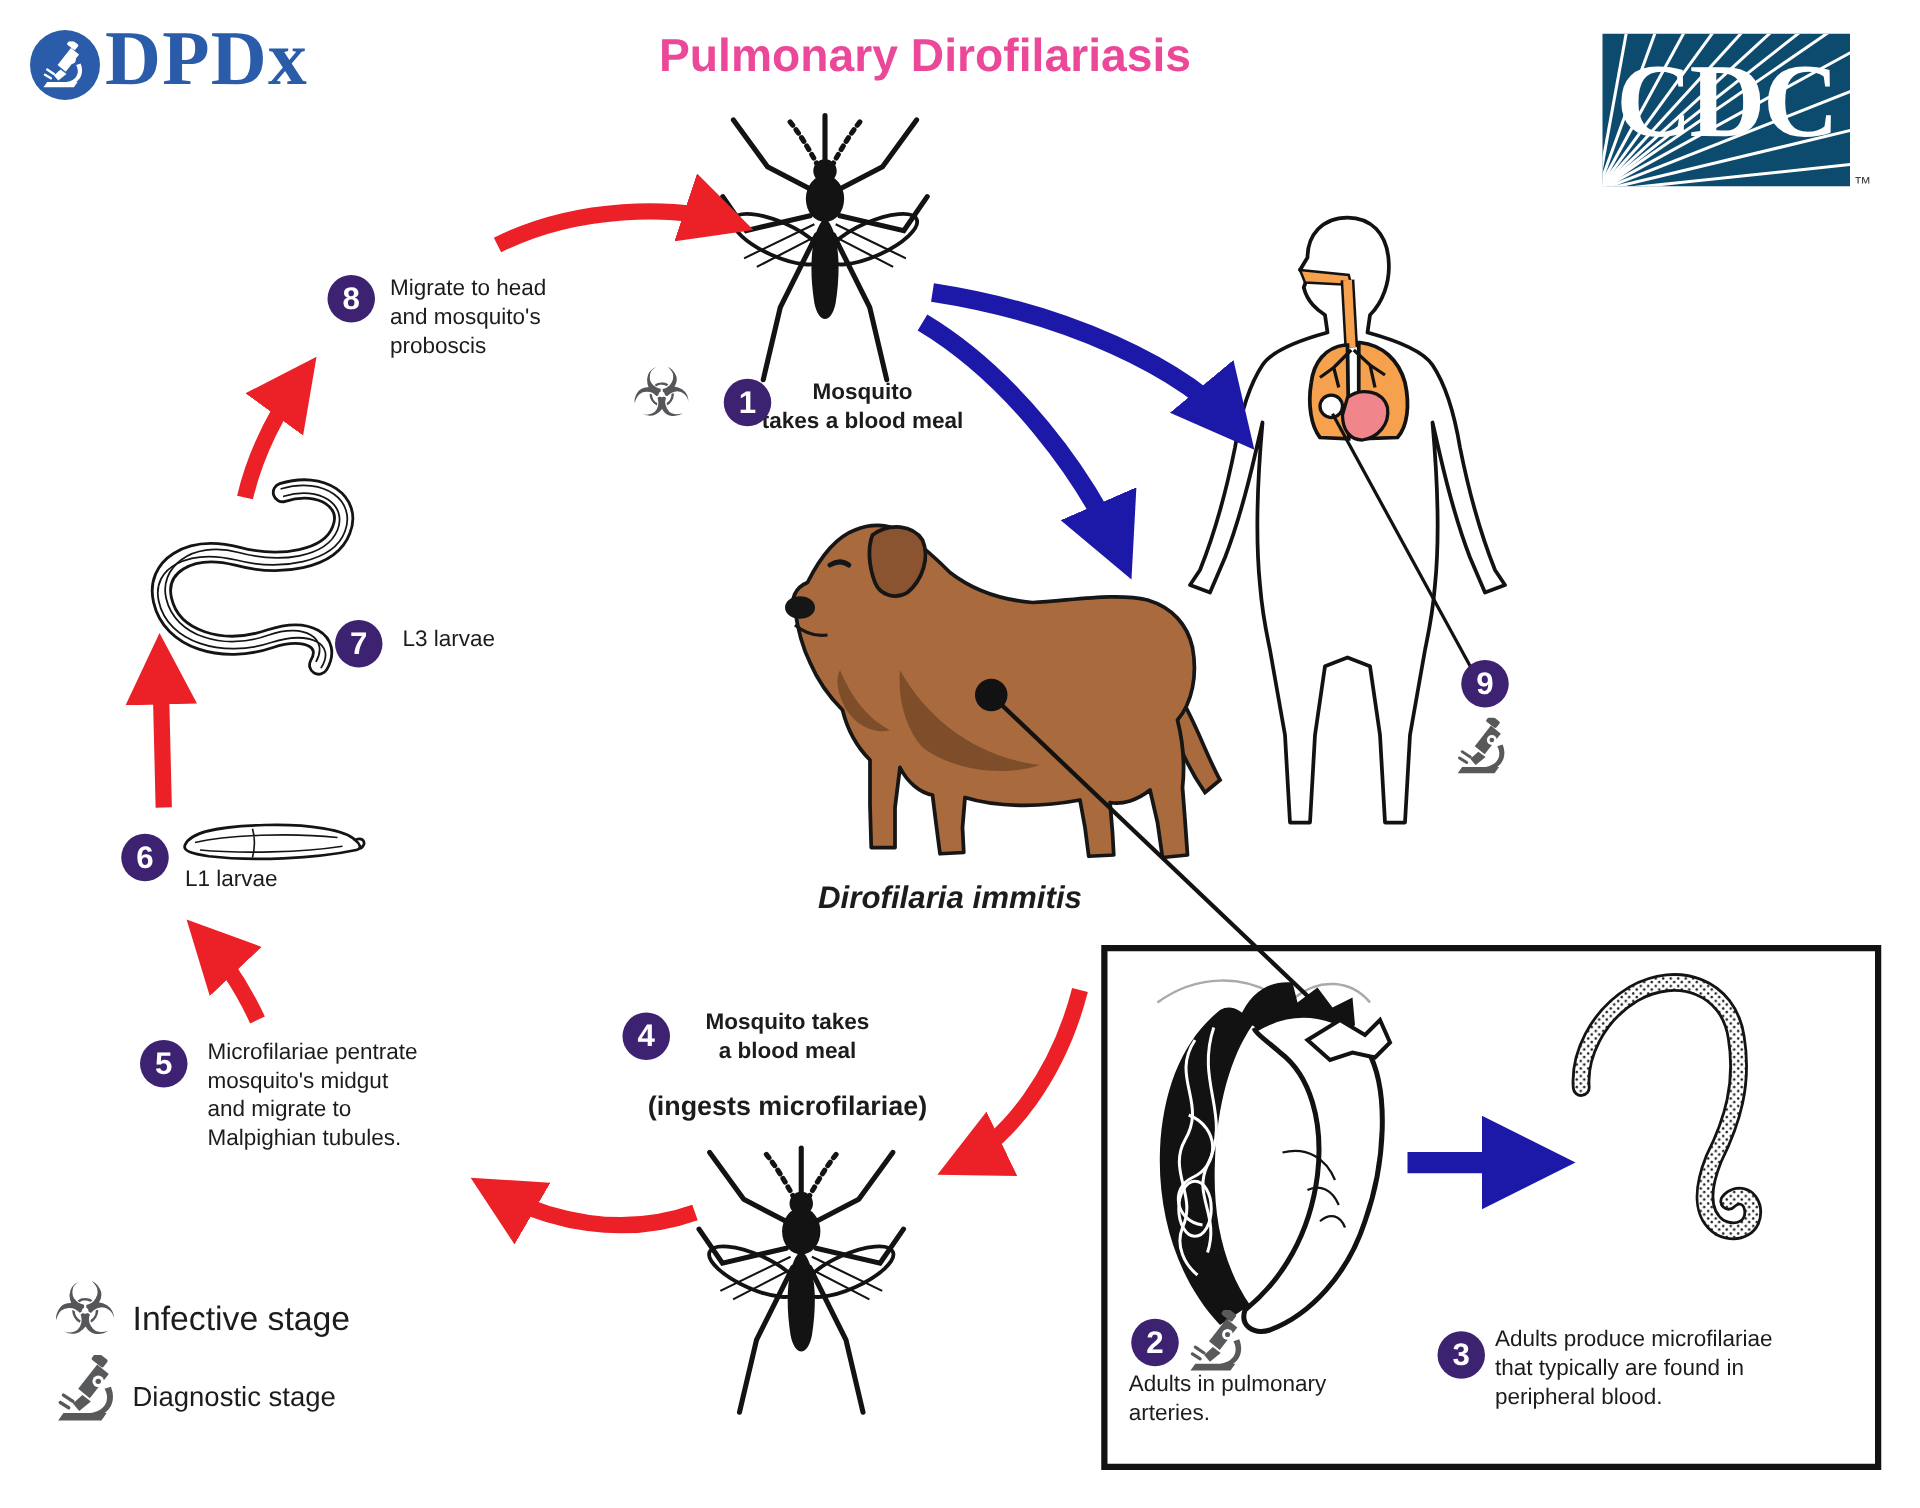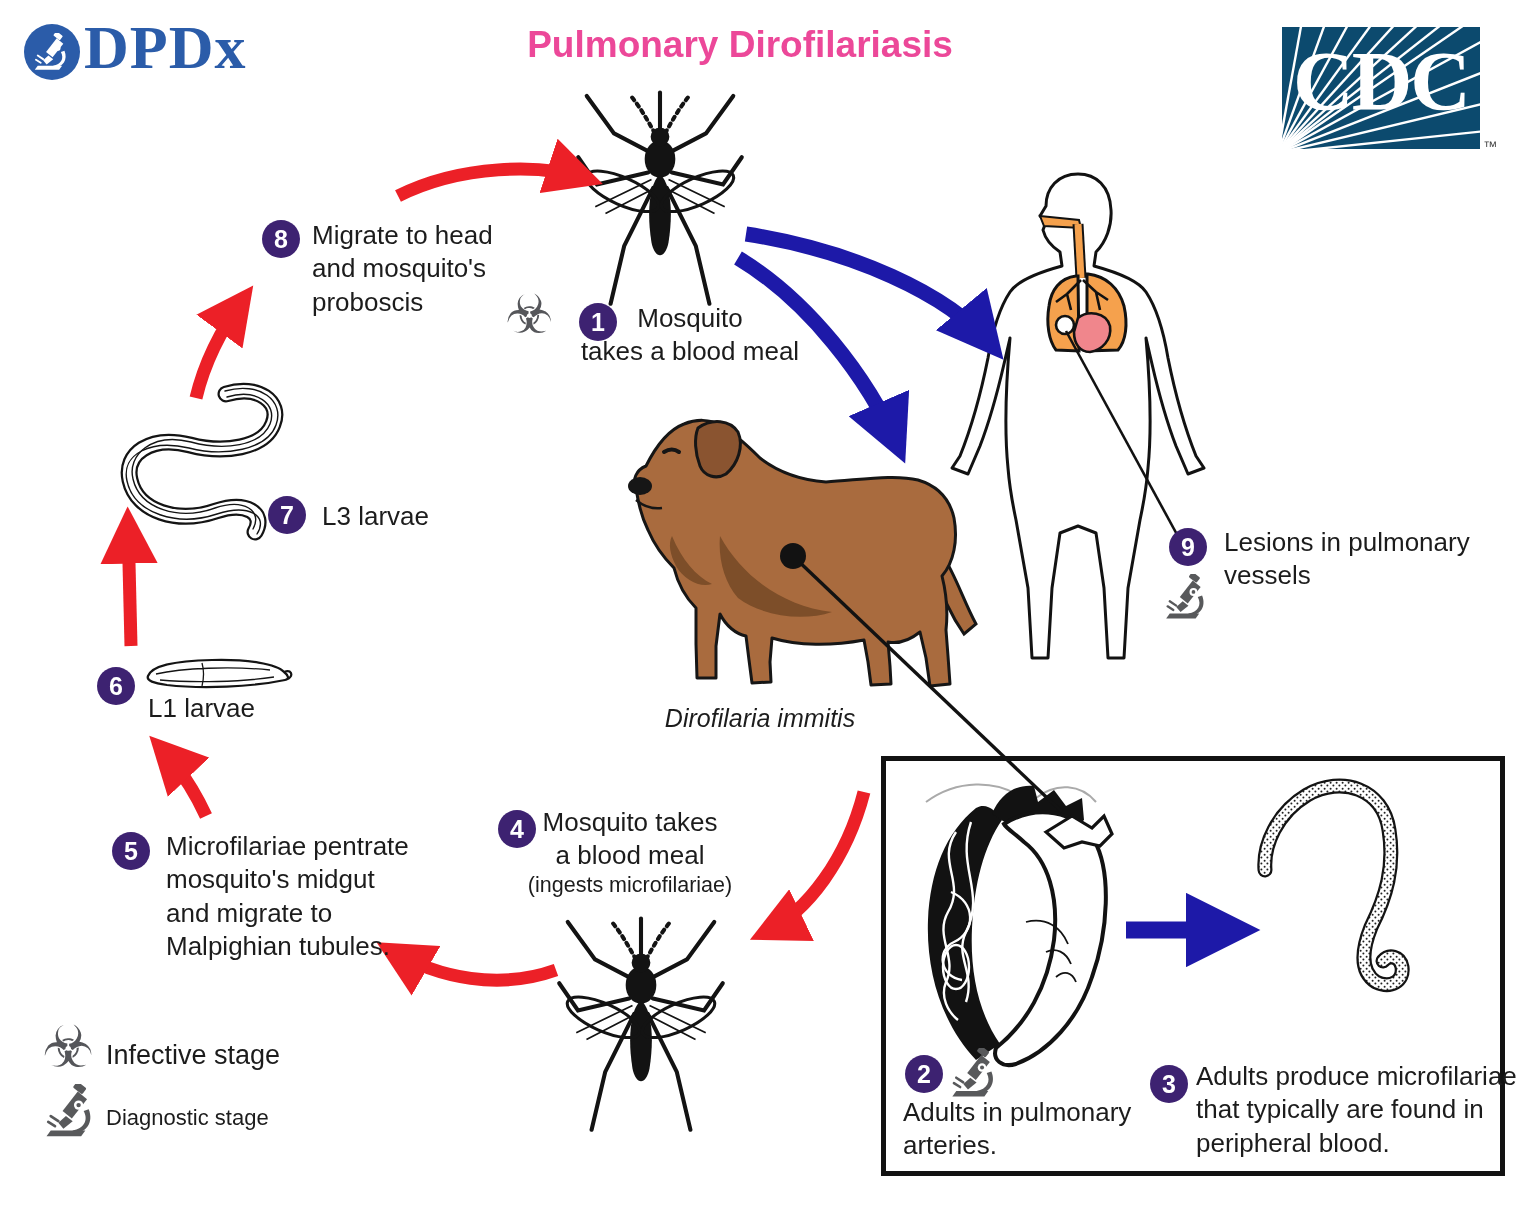--- a/index.html
+++ b/index.html
@@ -5,7 +5,7 @@
   html,body{margin:0;padding:0;background:#fff;}
   .canvas{position:relative;width:1536px;height:1206px;background:#ffffff;
           font-family:"Liberation Sans",sans-serif;overflow:hidden;color:#1c1c1c;}
-  .txt{position:absolute;white-space:pre-line;font-size:26px;line-height:1.28;color:#1c1c1c;z-index:6;}
+  .txt{position:absolute;white-space:pre-line;font-size:18px;line-height:1.28;color:#1c1c1c;z-index:6;}
   .center{text-align:center;}
   .note{font-size:21.5px;line-height:1.25;}
   .italic{font-style:italic;text-align:center;}

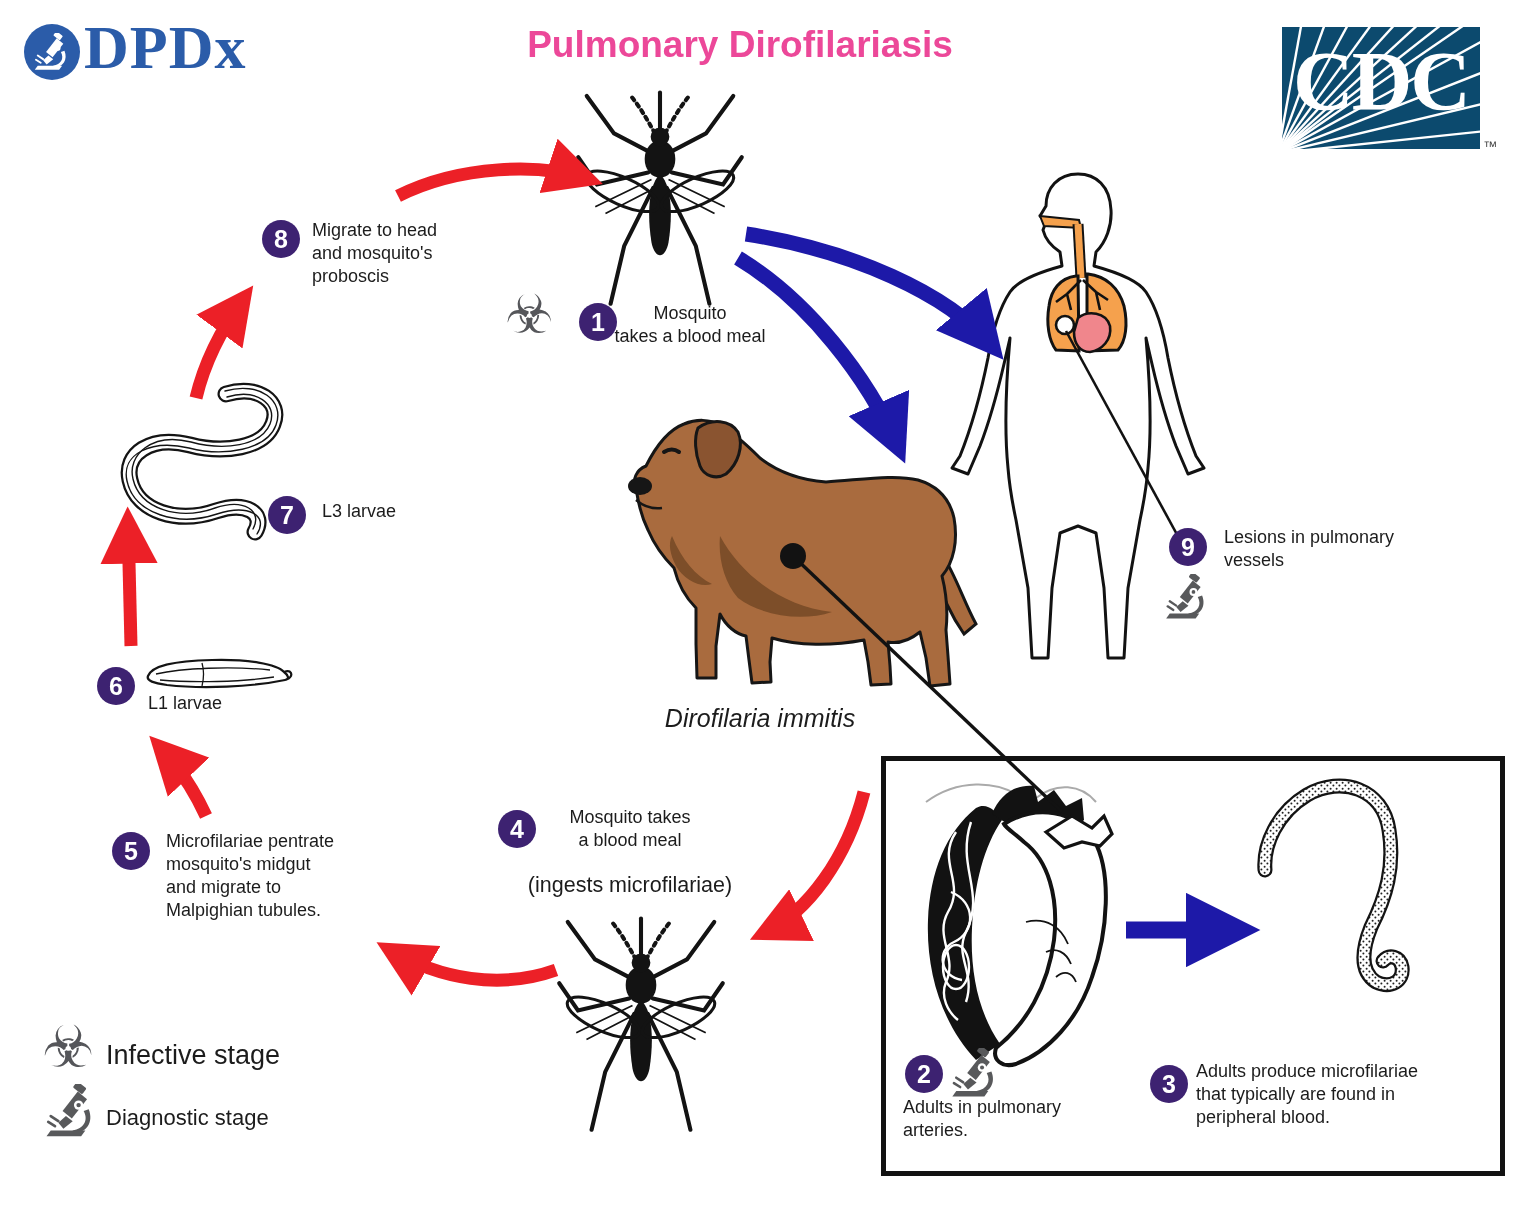--- a/index.html
+++ b/index.html
@@ -6,7 +6,7 @@
   .canvas{position:relative;width:1536px;height:1206px;background:#ffffff;
           font-family:"Liberation Sans",sans-serif;overflow:hidden;color:#1c1c1c;}
   .txt{position:absolute;white-space:pre-line;font-size:18px;line-height:1.28;color:#1c1c1c;z-index:6;}
-  .center{text-align:center;}
+  .center{text-align:center;font-weight:bold;}
   .note{font-size:21.5px;line-height:1.25;}
   .italic{font-style:italic;text-align:center;}
   .badge{position:absolute;width:38px;height:38px;border-radius:50%;background:#3d2271;color:#fff;

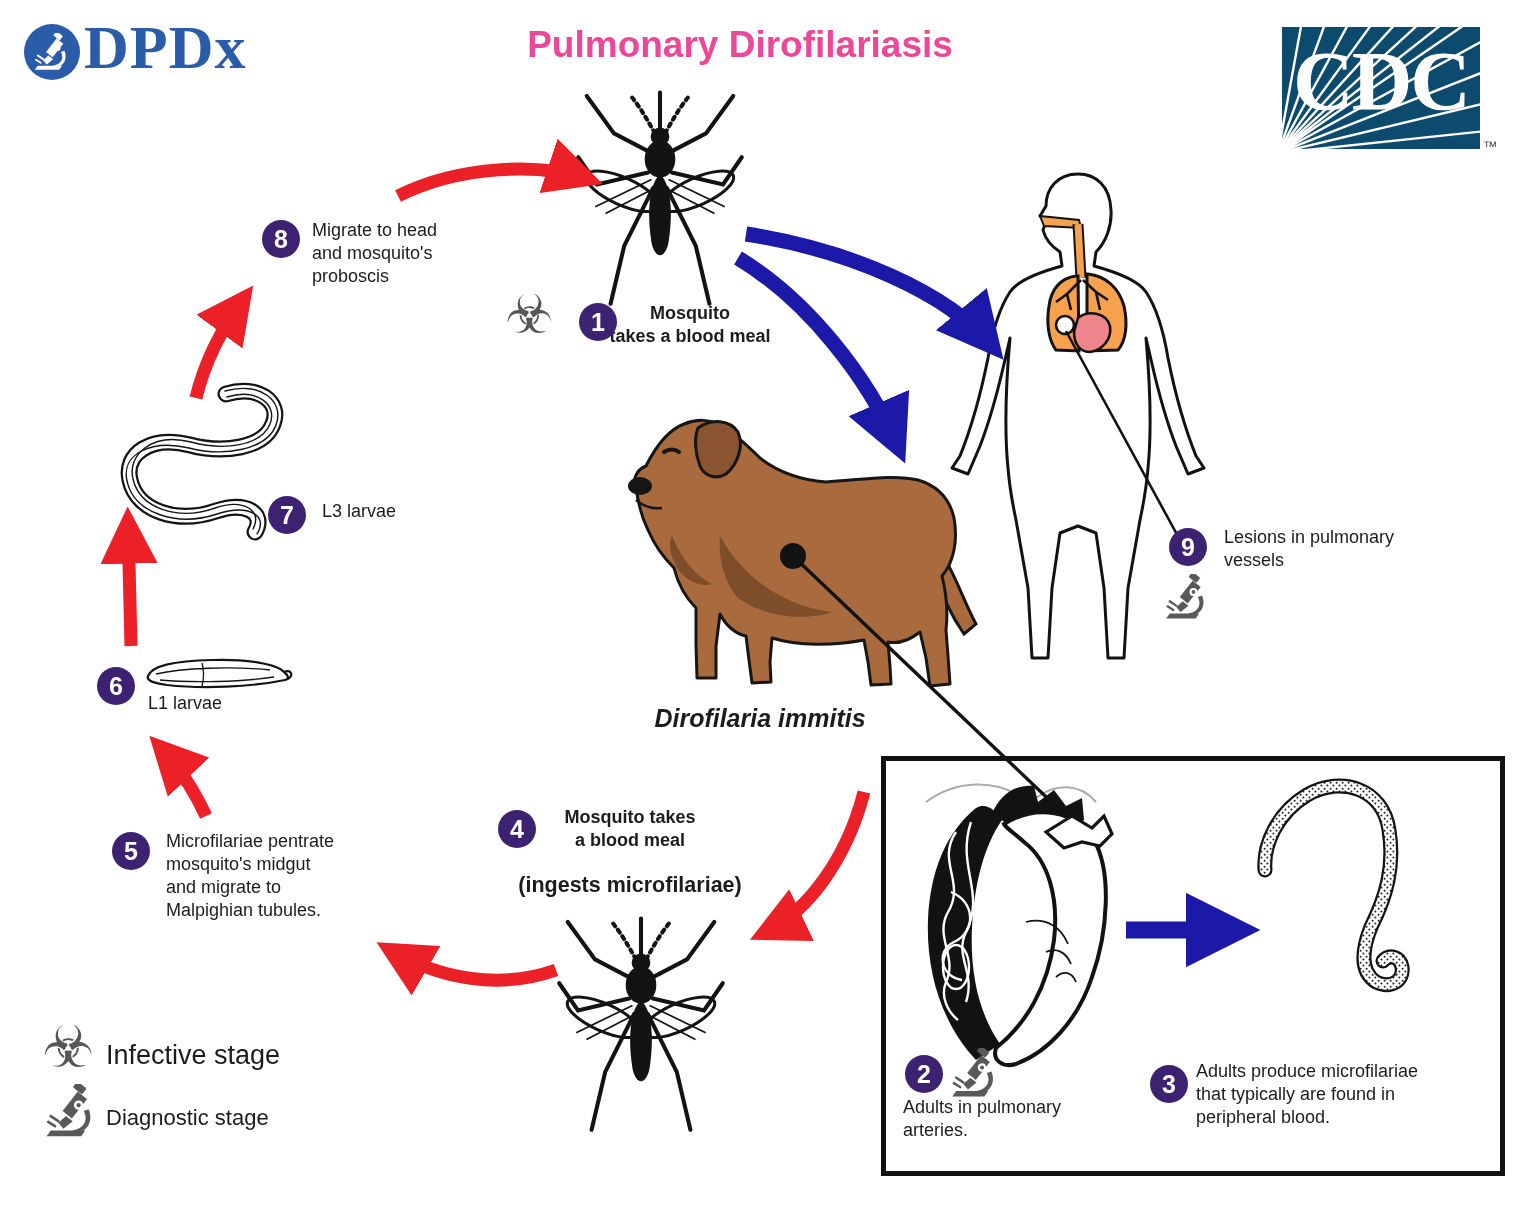--- a/index.html
+++ b/index.html
@@ -257,8 +257,6 @@
   <div class="txt center note" style="left:495px;top:872px;width:270px">(ingests microfilariae)</div>
 
   <div class="badge" style="left:1169px;top:528px">9</div>
-  <div class="txt" style="left:1224px;top:526px">Lesions in pulmonary
-vessels</div>
   <svg class="micro" style="left:1164px;top:574px" width="46" height="46" viewBox="0 0 64 64">
       <use href="#sym-microscope"></use>
     </svg>

